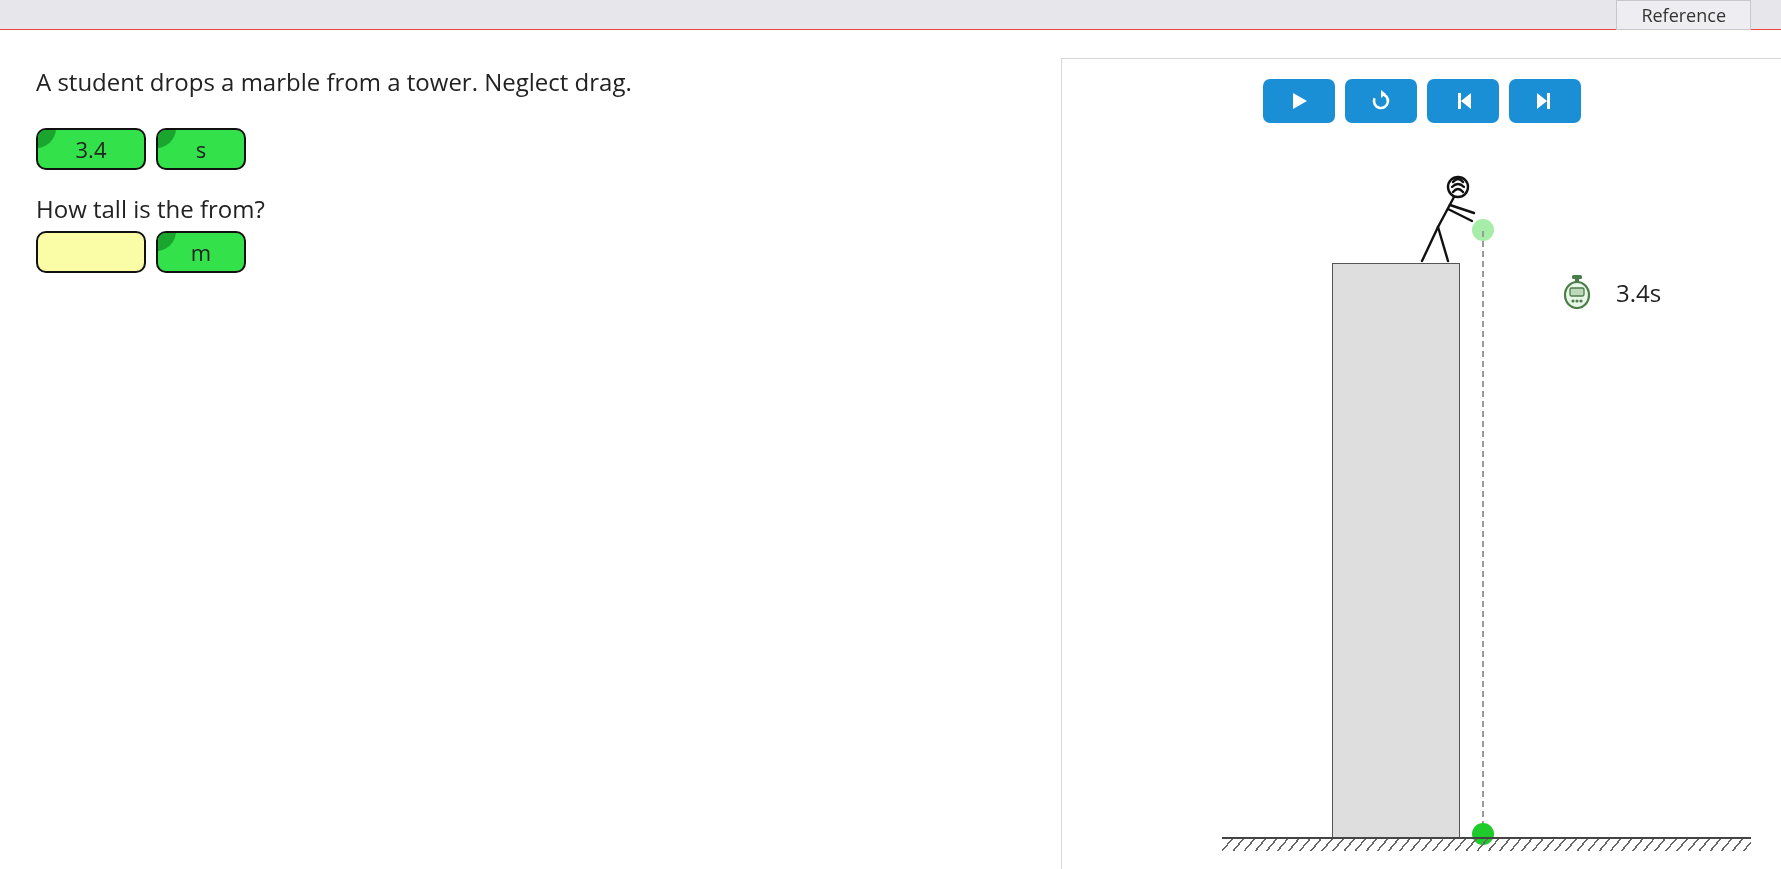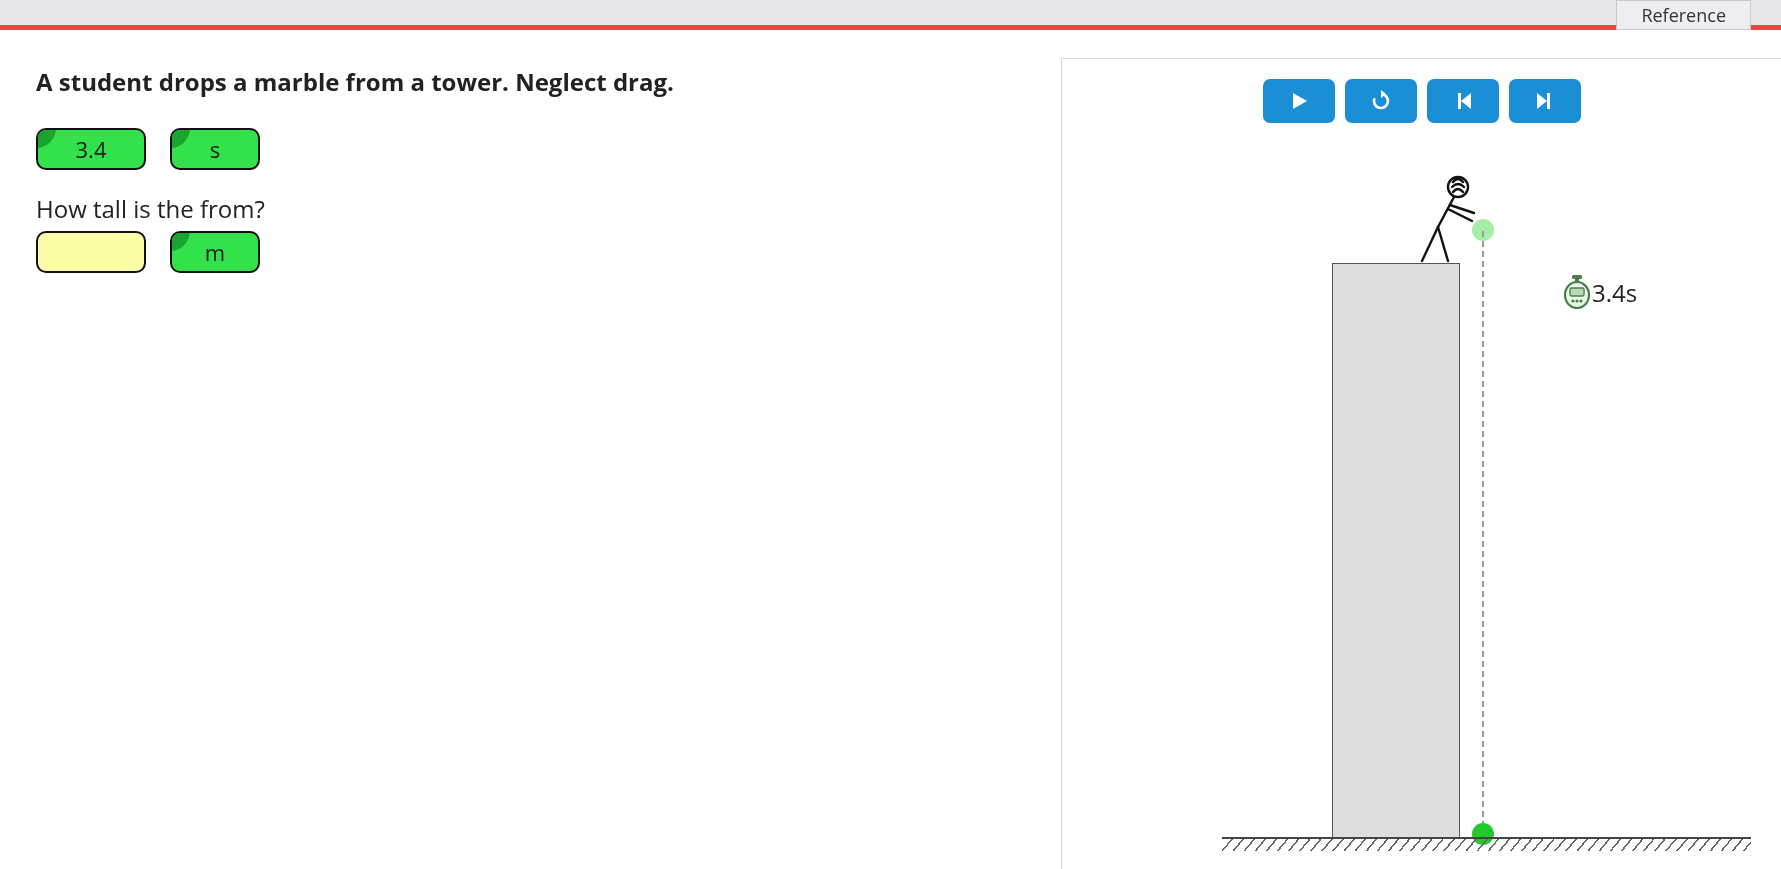--- a/index.html
+++ b/index.html
@@ -10,7 +10,7 @@
     width: 100%;
     height: 30px;
     background: #e6e6eb;
-    border-bottom: 5px solid #ef4444;
+    border-bottom: 1px solid #ef4444;
     position: relative;
   }
   .reference-tab {

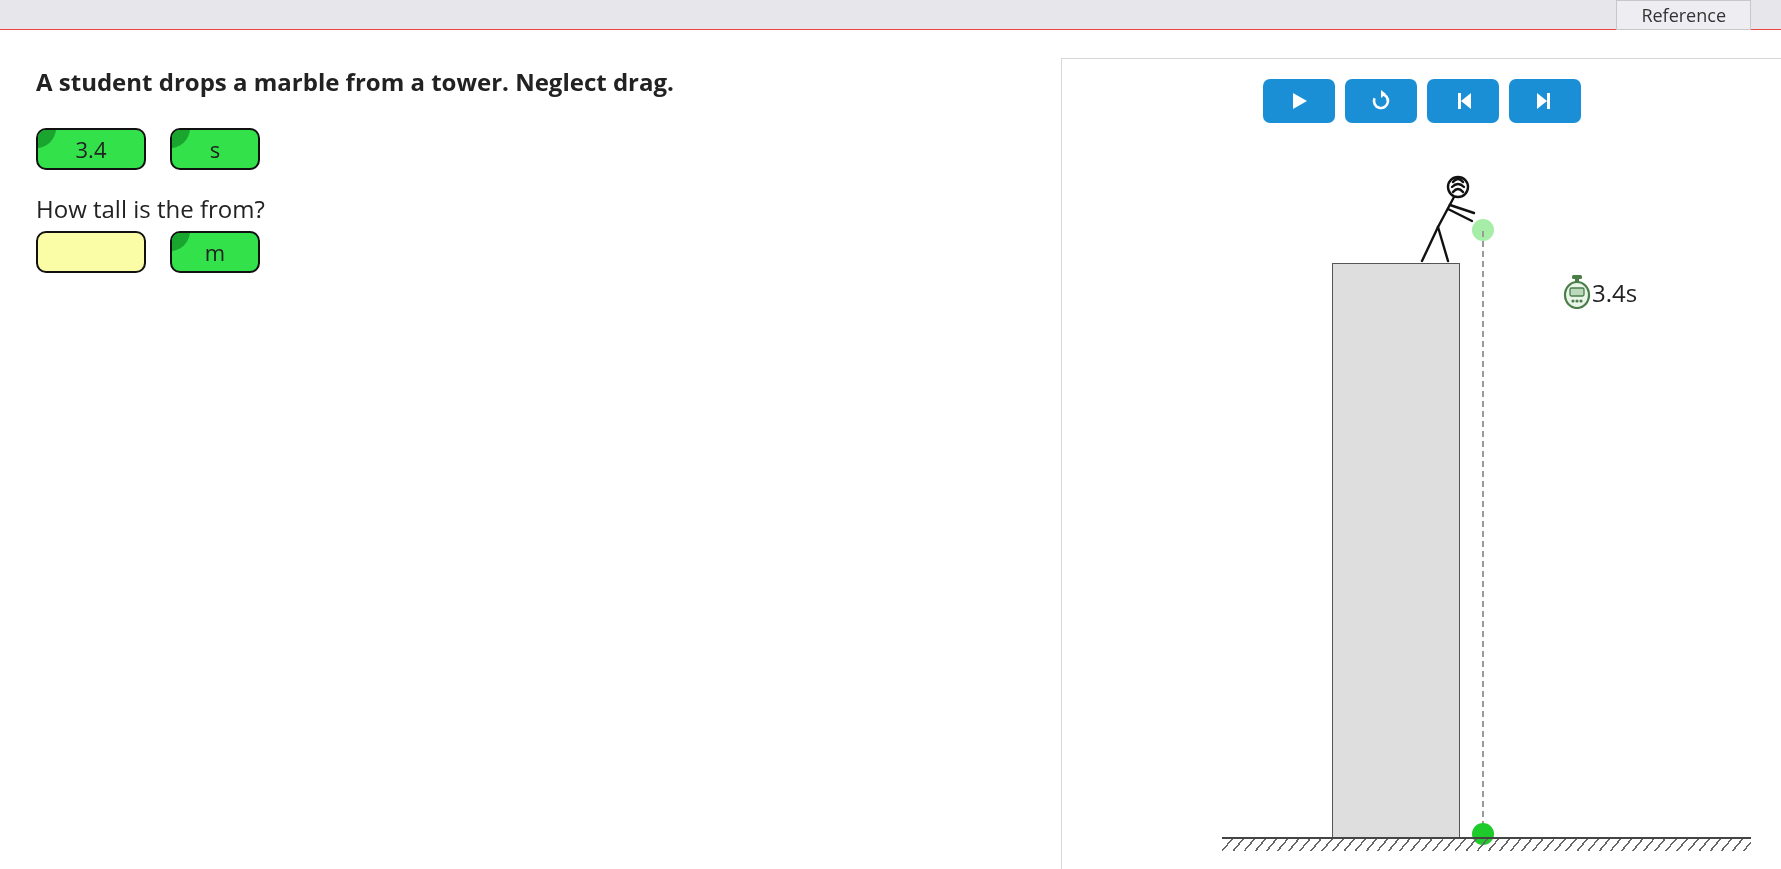--- a/index.html
+++ b/index.html
@@ -40,7 +40,7 @@
     font-size: 24px;
     color: #222;
   }
-  .question-panel p { margin-bottom: 30px; line-height: 1.35; font-weight: bold; }
+  .question-panel p { margin-bottom: 30px; line-height: 1.35; }
   .subq { margin-bottom: 6px; }
 
   .answer-row {

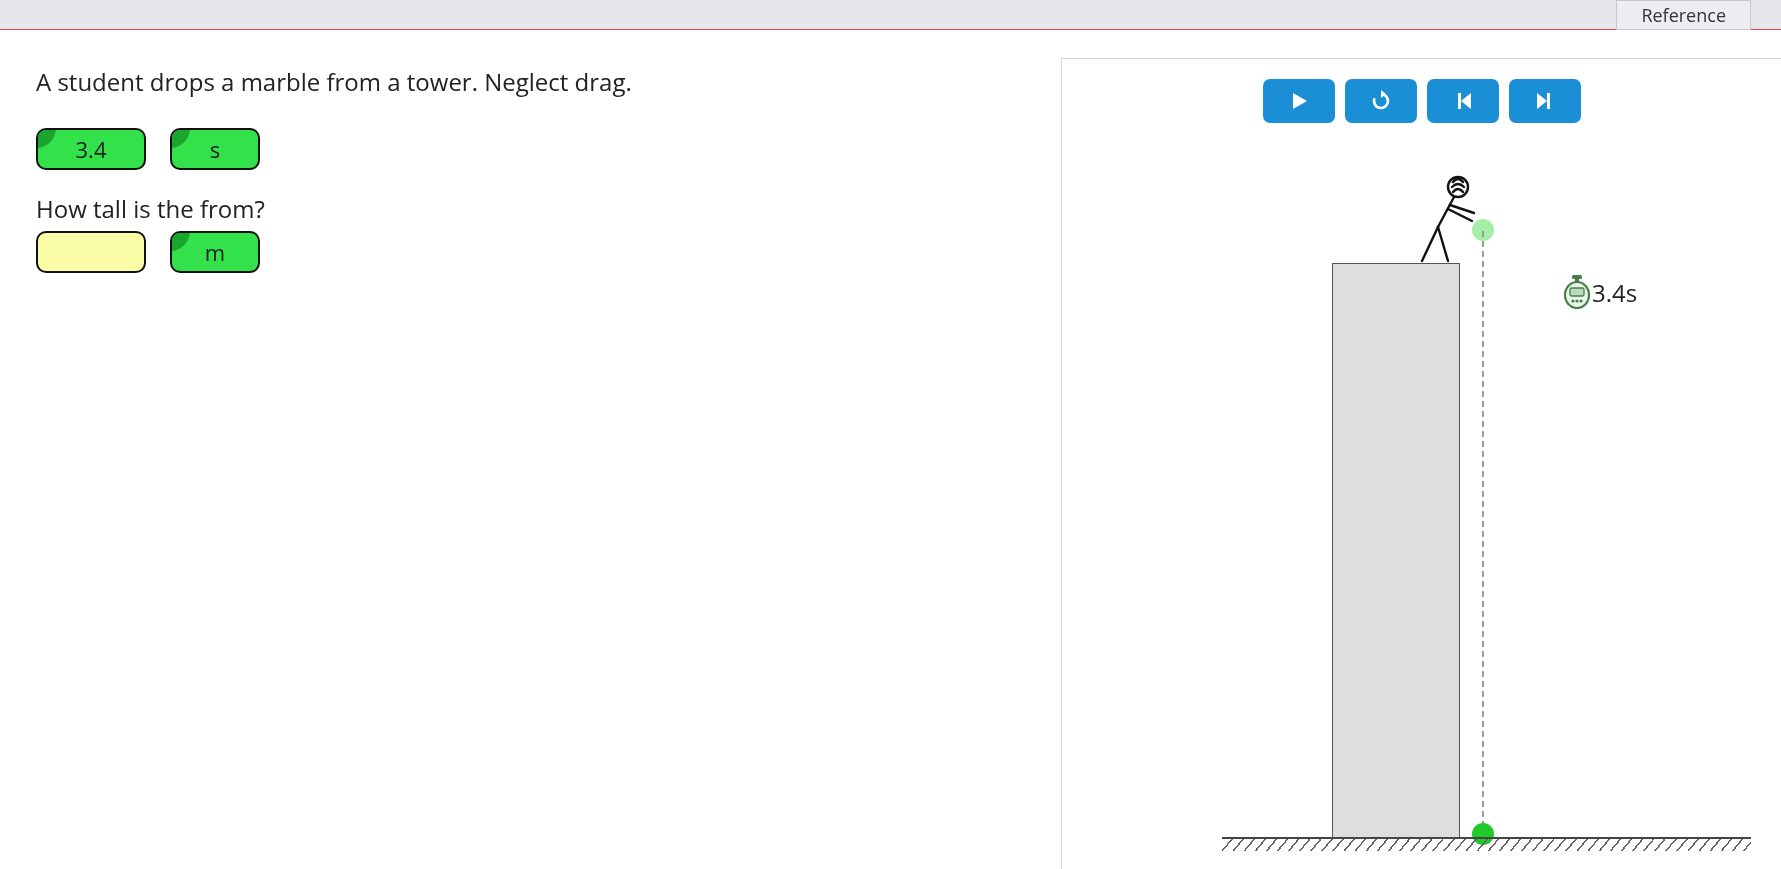--- a/index.html
+++ b/index.html
@@ -45,7 +45,7 @@
 
   .answer-row {
     display: flex;
-    gap: 24px;
+    gap: 10px;
     margin-bottom: 22px;
   }
   .answer-box {

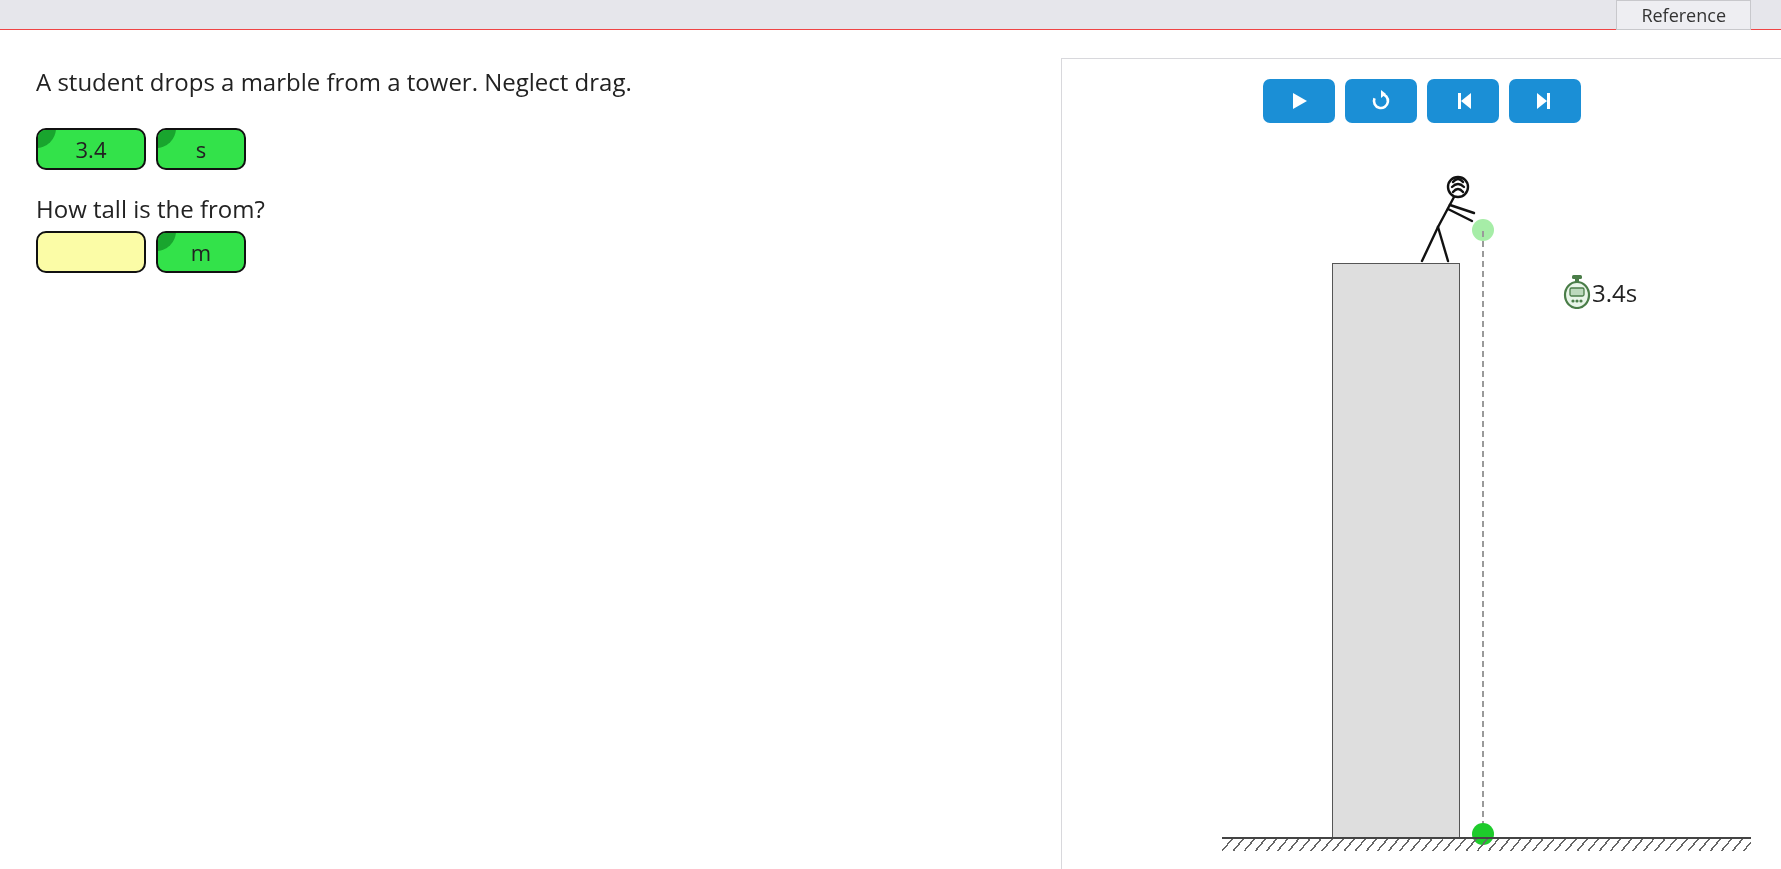--- a/index.html
+++ b/index.html
@@ -180,7 +180,7 @@
     bottom: 560px;
     display: flex;
     align-items: center;
-    gap: 0;
+    gap: 24px;
     font-size: 24px;
     color: #222;
   }

